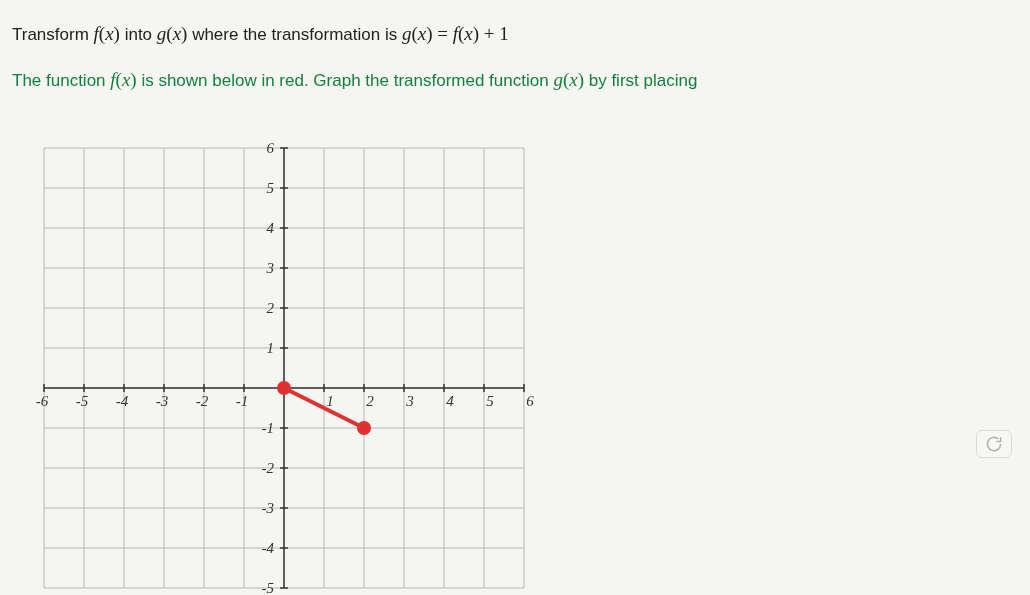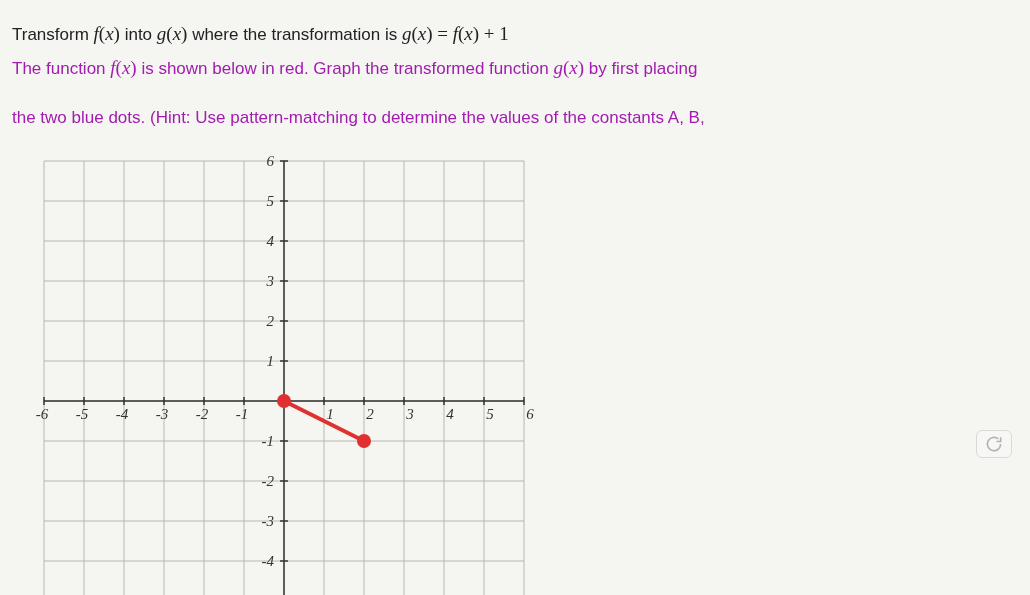--- a/index.html
+++ b/index.html
@@ -15,7 +15,7 @@
     .problem-text {
       font-size: 17px;
       line-height: 1.45;
-      margin-bottom: 6px;
+      margin-bottom: 18px;
       color: #222;
     }
     .instructions {

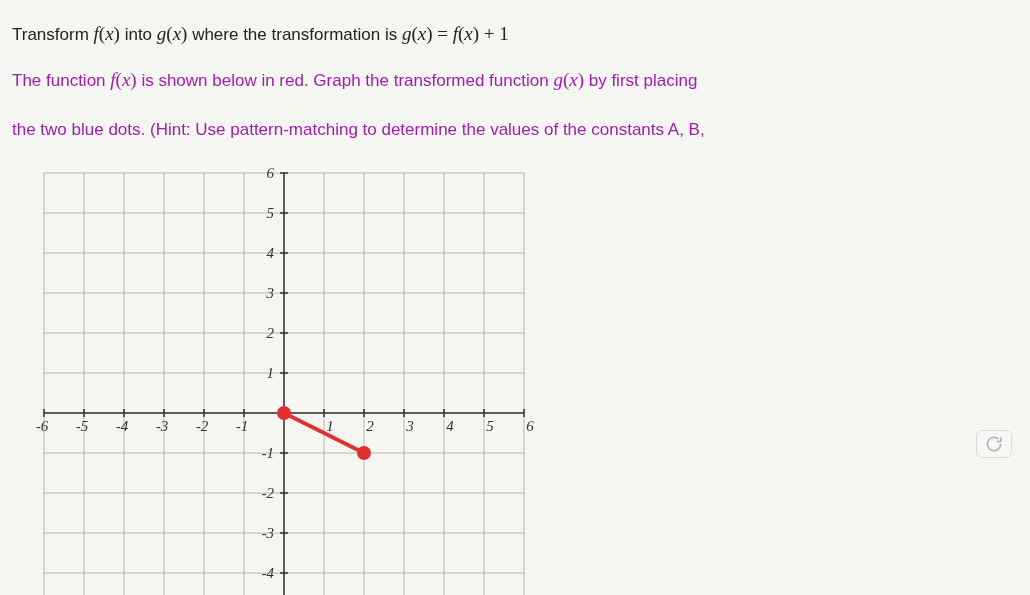--- a/index.html
+++ b/index.html
@@ -22,7 +22,7 @@
       font-size: 17px;
       line-height: 1.45;
       margin-bottom: 4px;
-      color: #a21caf;
+      color: #15803d;
     }
     .math-var { font-style: italic; font-family: 'Times New Roman', serif; }
     .math { font-family: 'Times New Roman', serif; font-size: 19px; }

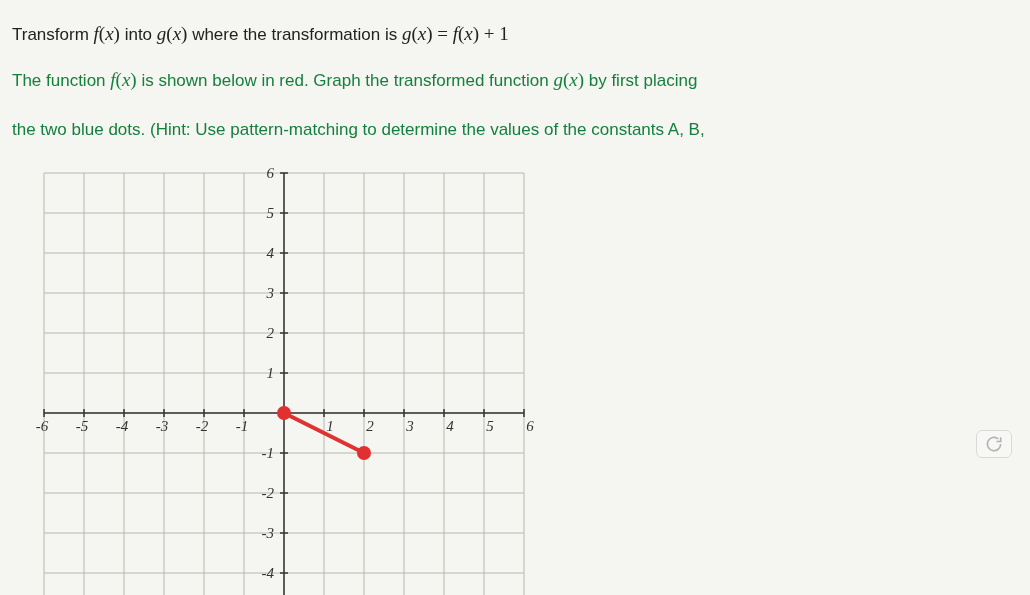--- a/index.html
+++ b/index.html
@@ -71,7 +71,6 @@
   <span class="math"><span class="math-var">g</span>(<span class="math-var">x</span>)</span>
   <span> by first placing</span><br>
   <br>
-  <span>the two blue dots. (Hint: Use pattern-matching to determine the values of the constants A, B,</span>
 </div>
 
 <div class="graph-container">

